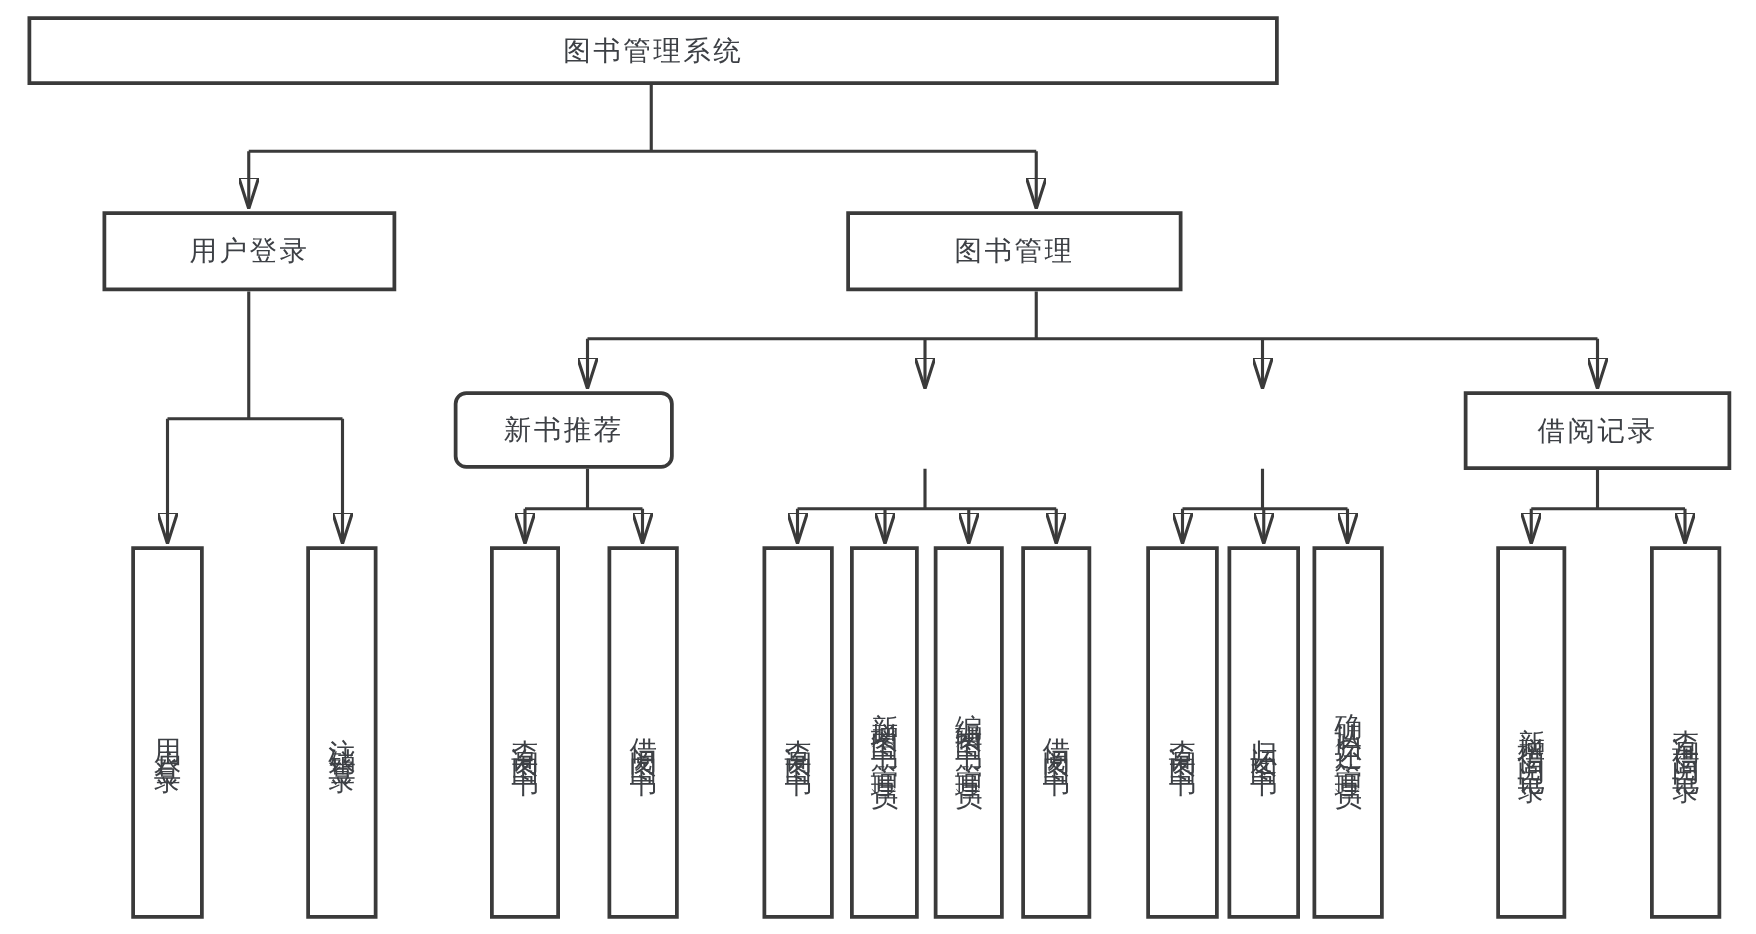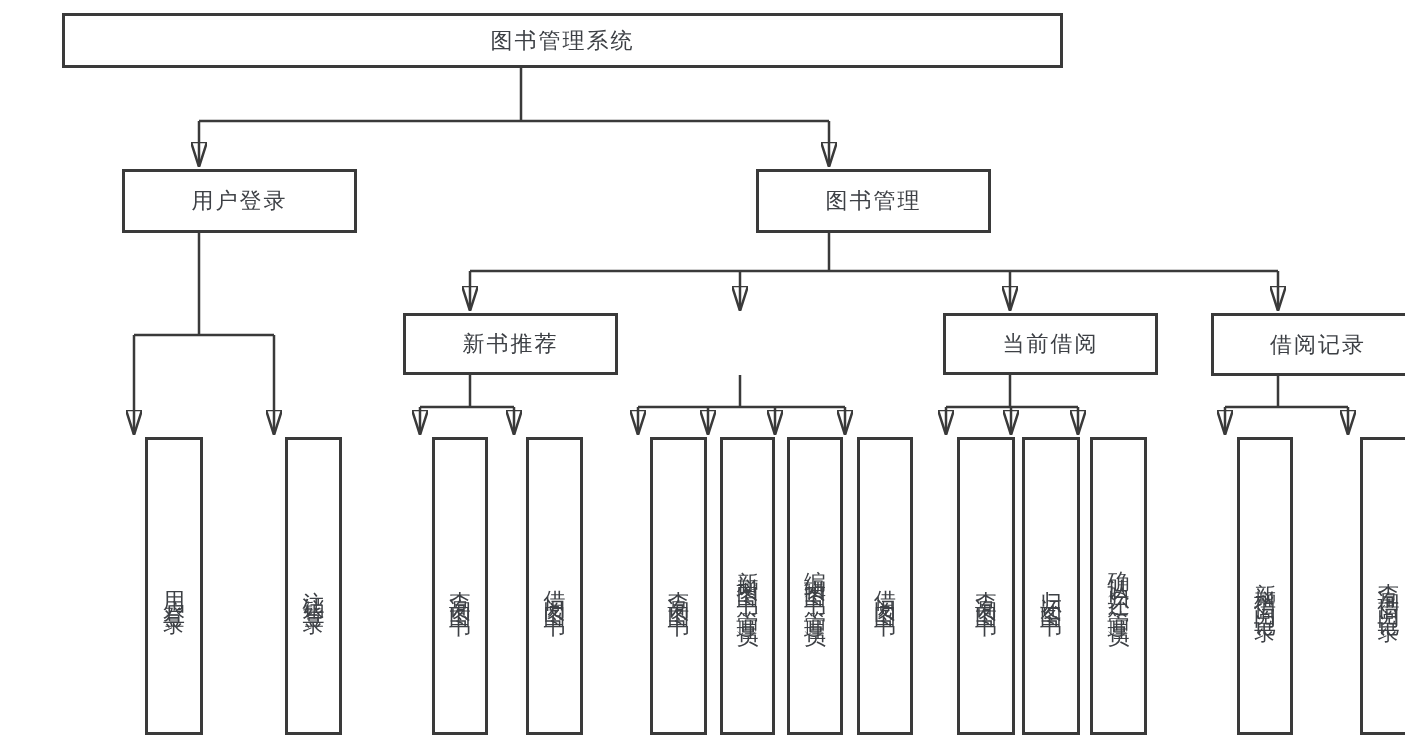--- a/index.html
+++ b/index.html
@@ -23,7 +23,6 @@
     font-size: 22px;
     letter-spacing: 2px;
     z-index: 2;
-    margin-left: 40px;
   }
   .leaf {
     writing-mode: vertical-rl;

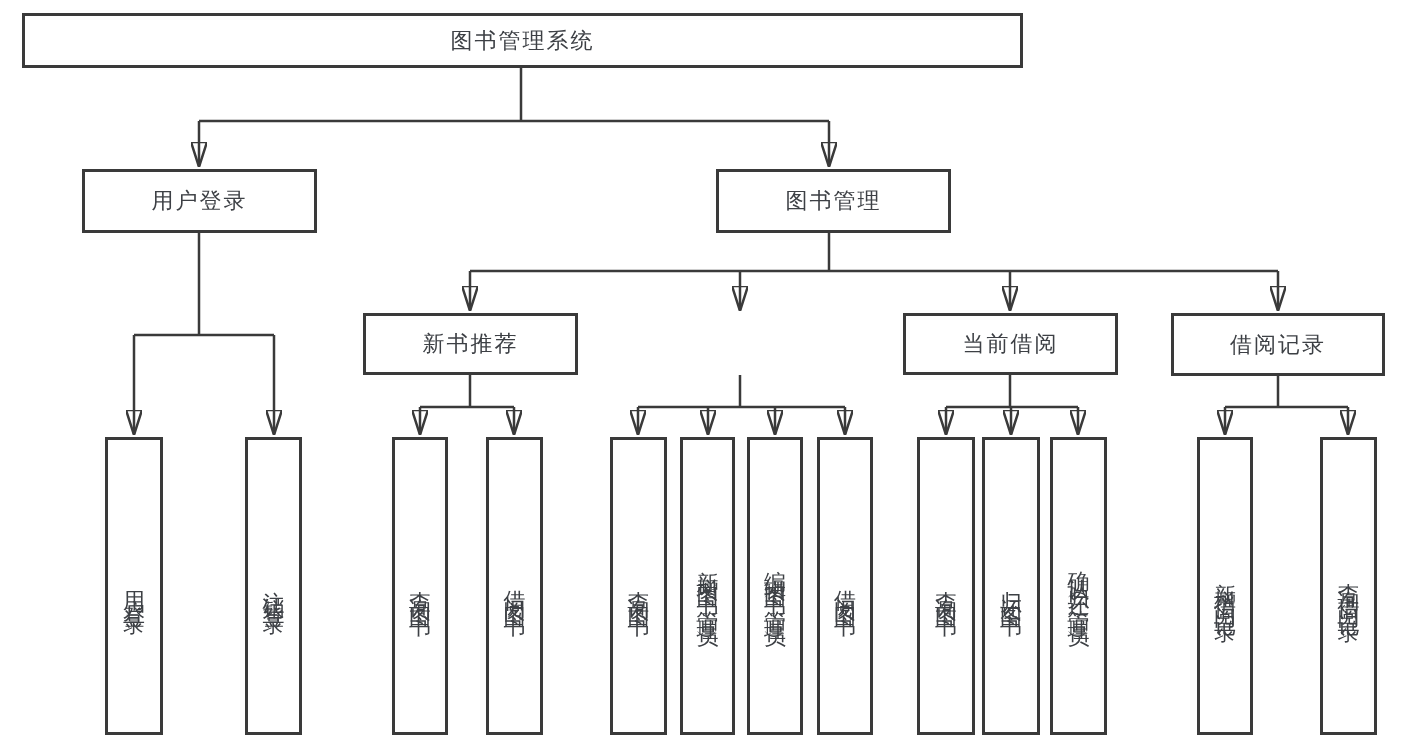--- a/index.html
+++ b/index.html
@@ -104,7 +104,7 @@
   <div class="box" style="left:22px; top:13px; width:1001px; height:55px;">图书管理系统</div>
 
   <div class="box" style="left:82px; top:169px; width:235px; height:64px;">用户登录</div>
-  <div class="box" style="left:716px; top:169px; width:235px; height:64px;font-family:Liberation Mono, monospace;">图书管理</div>
+  <div class="box" style="left:677px; top:169px; width:269px; height:64px;font-family:Liberation Mono, monospace;">图书管理</div>
 
   <div class="box" style="left:363px; top:313px; width:215px; height:62px;">新书推荐</div>
   <div class="box" style="left:903px; top:313px; width:215px; height:62px;">当前借阅</div>

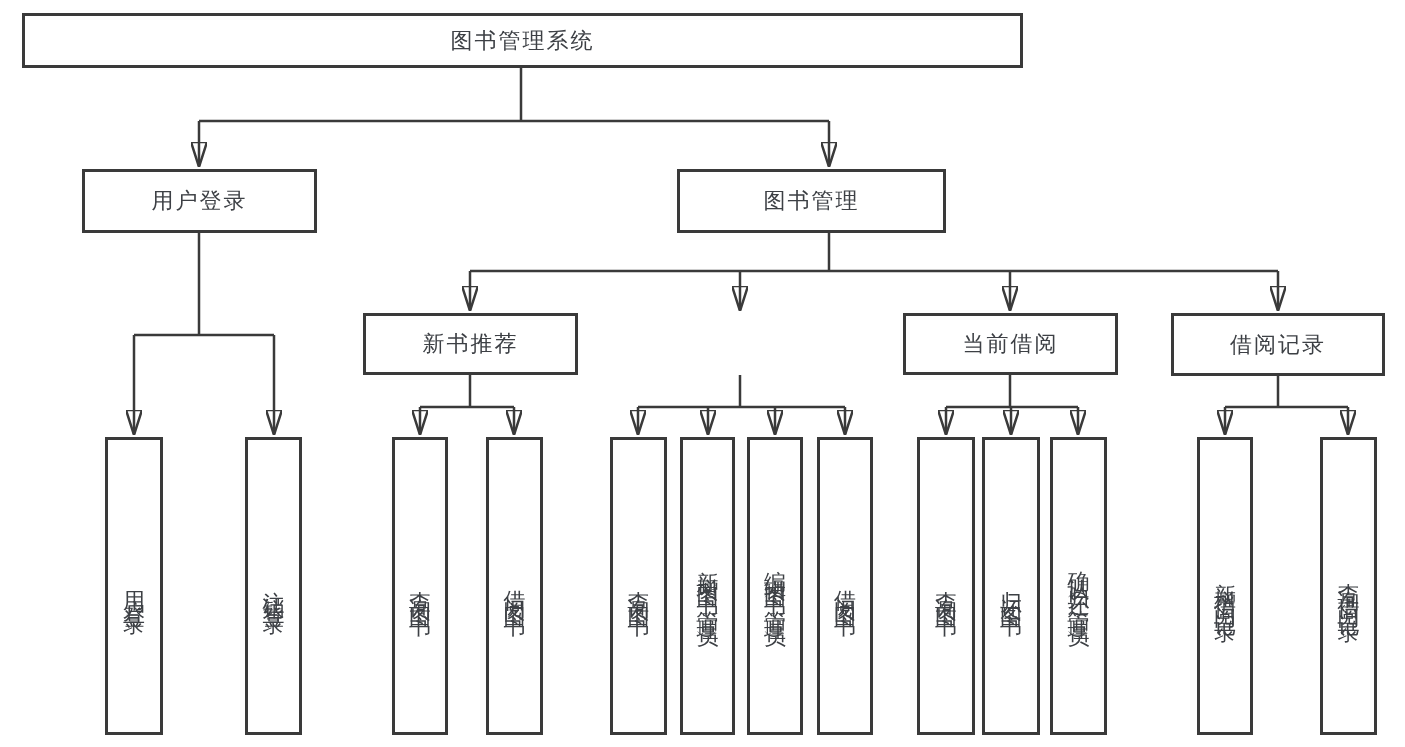--- a/index.html
+++ b/index.html
@@ -106,7 +106,7 @@
   <div class="box" style="left:82px; top:169px; width:235px; height:64px;">用户登录</div>
   <div class="box" style="left:677px; top:169px; width:269px; height:64px;font-family:Liberation Mono, monospace;">图书管理</div>
 
-  <div class="box" style="left:363px; top:313px; width:215px; height:62px;">新书推荐</div>
+  <div class="box" style="left:363px; top:313px; width:176px; height:62px;border-radius:10px;">新书推荐</div>
   <div class="box" style="left:903px; top:313px; width:215px; height:62px;">当前借阅</div>
   <div class="box" style="left:1171px; top:313px; width:214px; height:63px;">借阅记录</div>
 

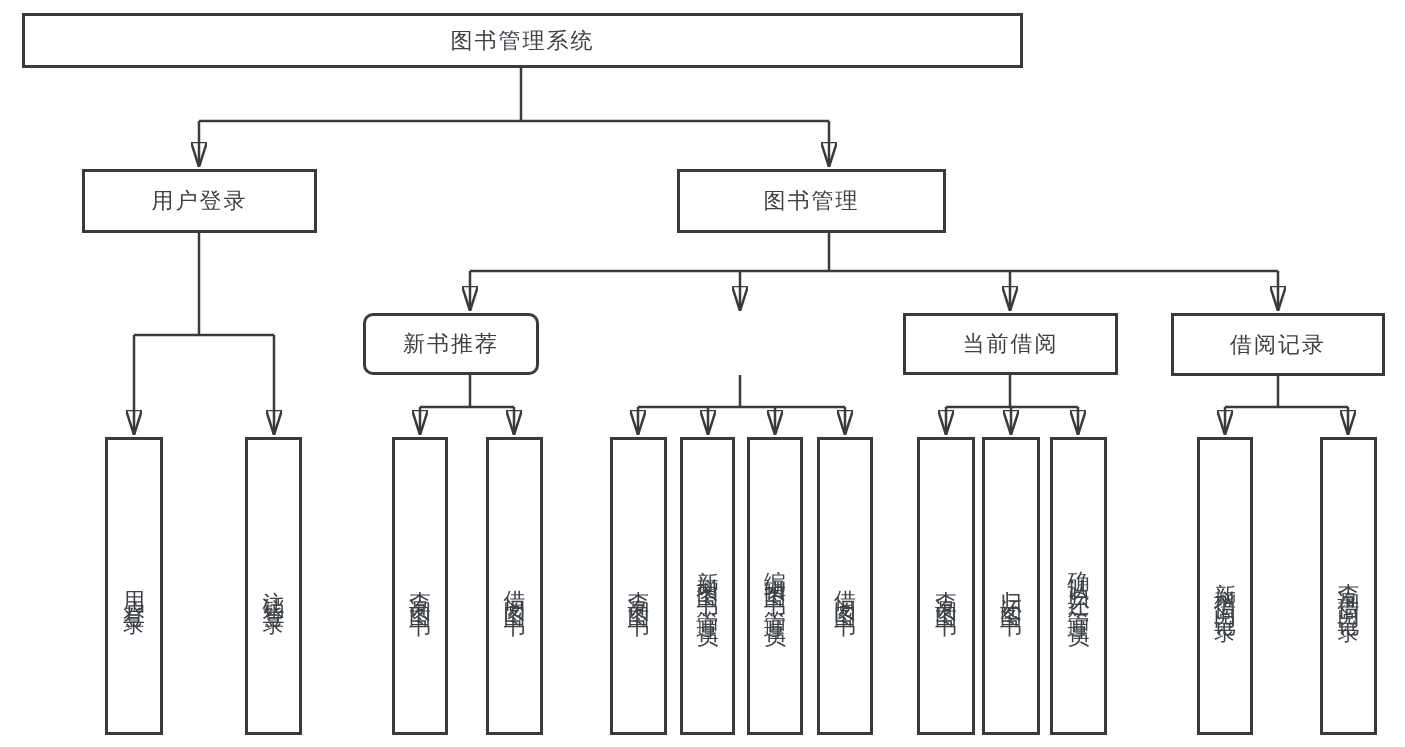--- a/index.html
+++ b/index.html
@@ -107,7 +107,6 @@
   <div class="box" style="left:677px; top:169px; width:269px; height:64px;font-family:Liberation Mono, monospace;">图书管理</div>
 
   <div class="box" style="left:363px; top:313px; width:176px; height:62px;border-radius:10px;">新书推荐</div>
-  <div class="box" style="left:903px; top:313px; width:215px; height:62px;">当前借阅</div>
   <div class="box" style="left:1171px; top:313px; width:214px; height:63px;">借阅记录</div>
 
   <div class="box leaf" style="left:105px; top:437px; width:58px; height:298px;">用户登录</div>

